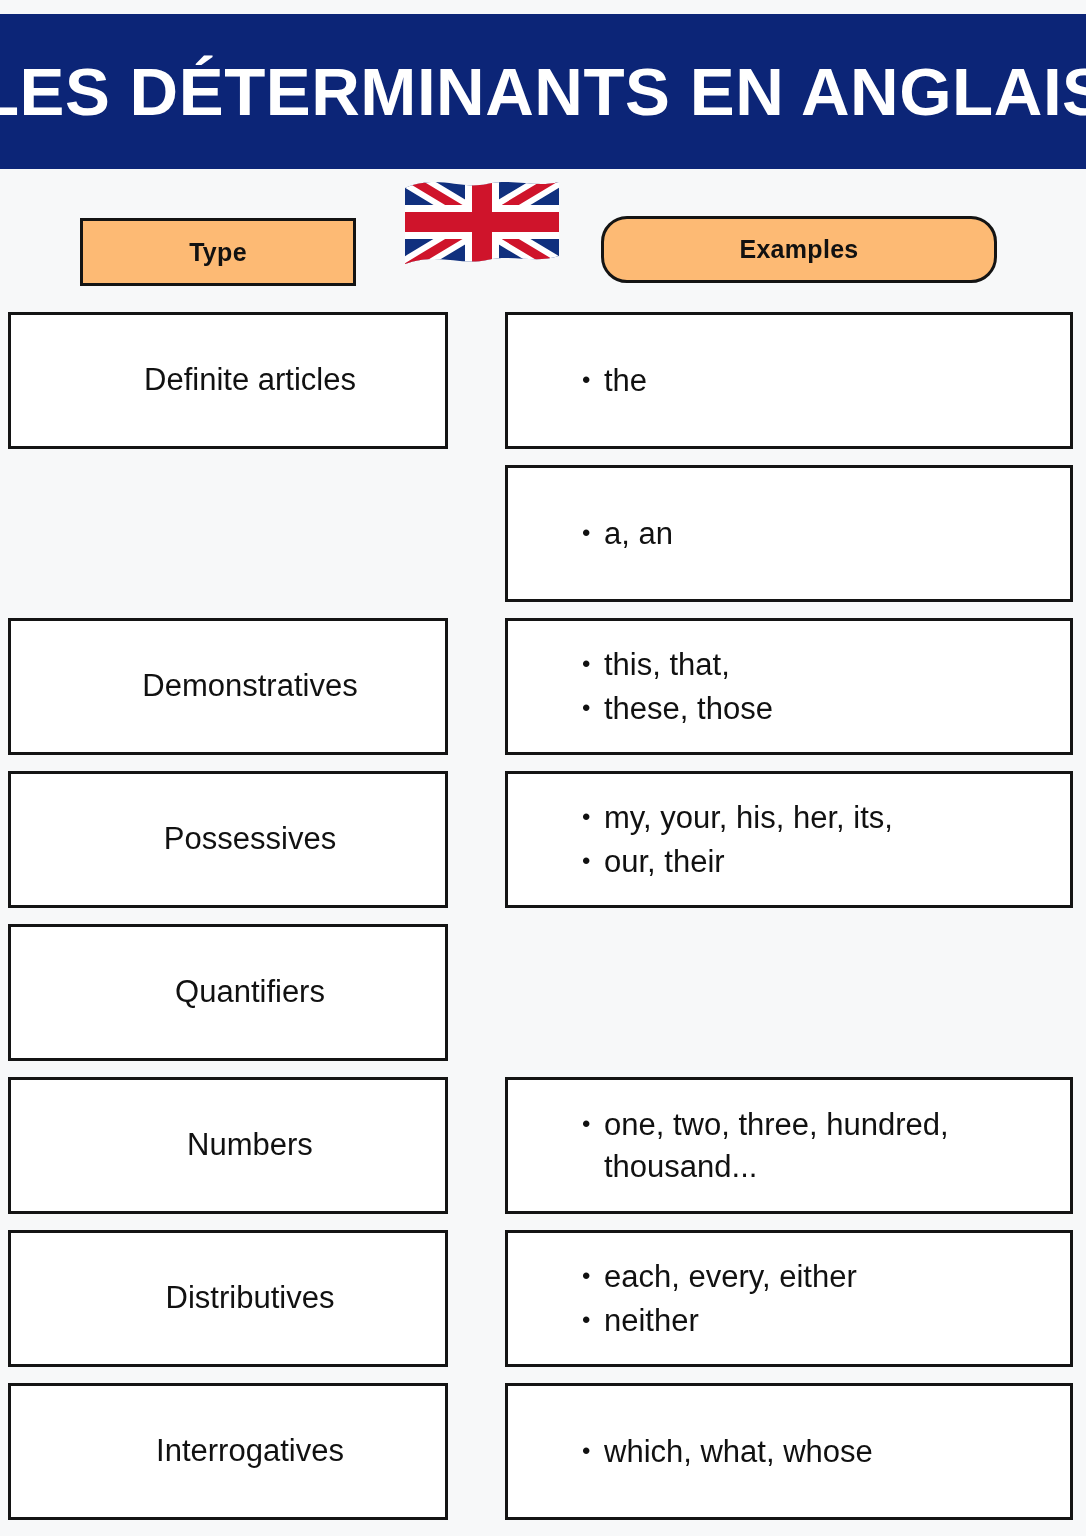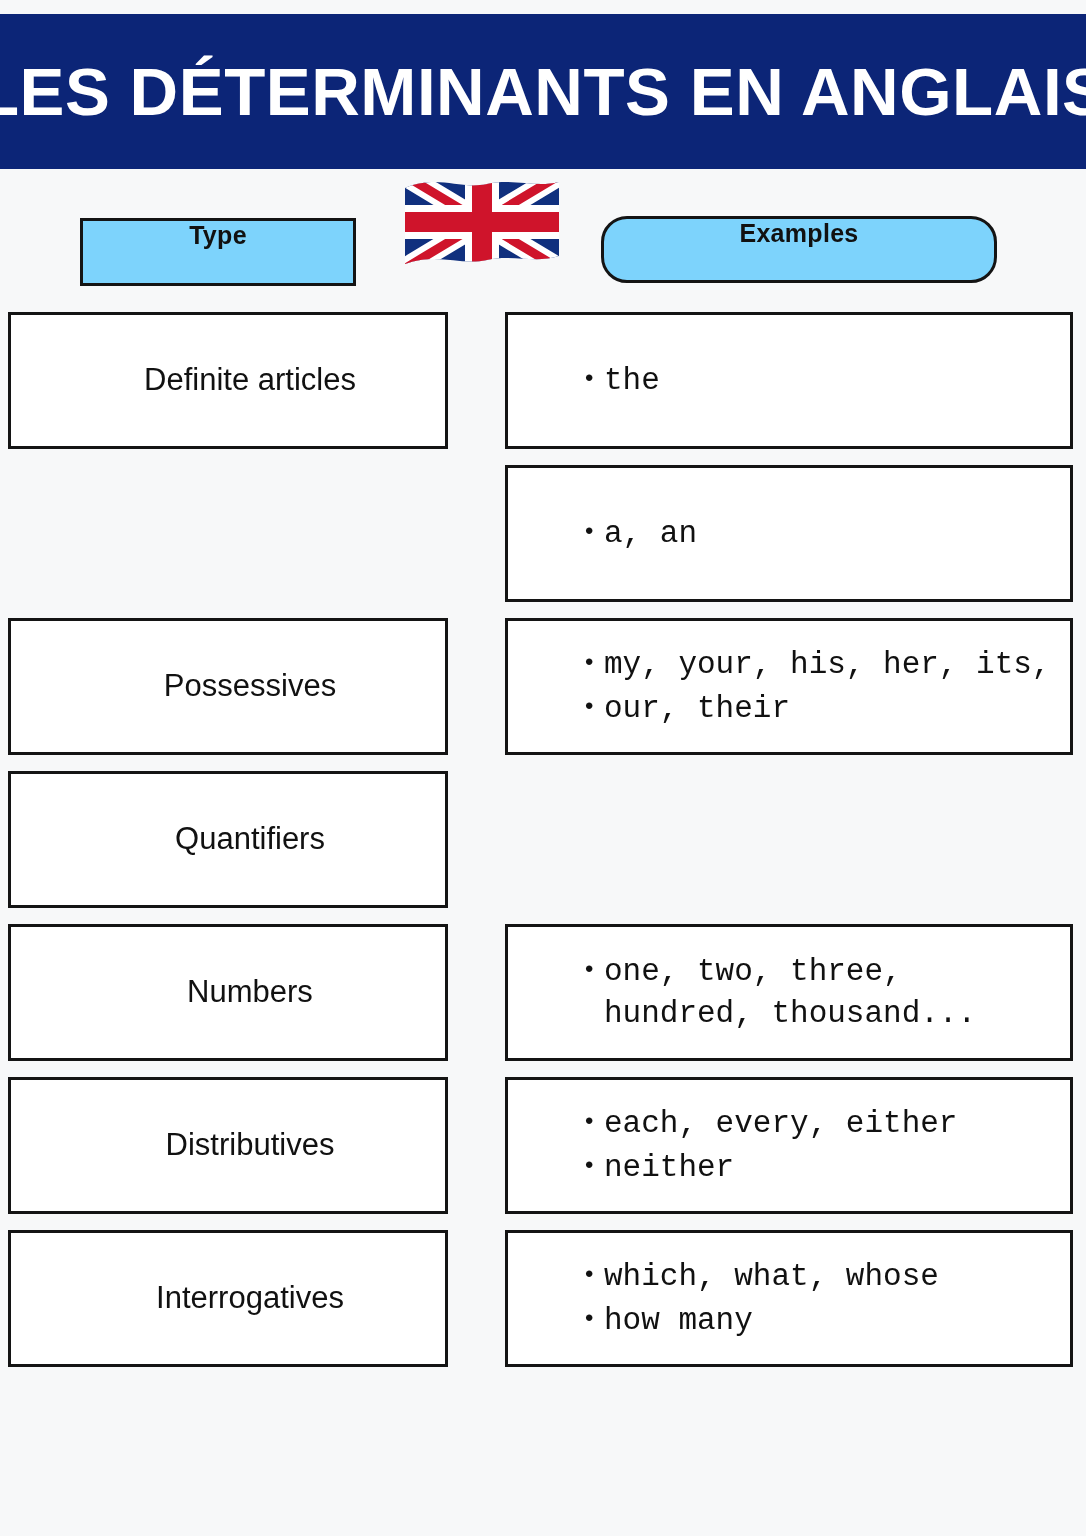--- a/index.html
+++ b/index.html
@@ -51,11 +51,11 @@
   
   .hdr-box {
     position: absolute;
-    background: #7dd3fc;
+    background: #fdba74;
     border: 3px solid #141414;
     box-sizing: border-box;
     display: flex;
-    align-items: flex-start;
+    align-items: center;
     justify-content: center;
     font-weight: bold;
     font-size: 25px;

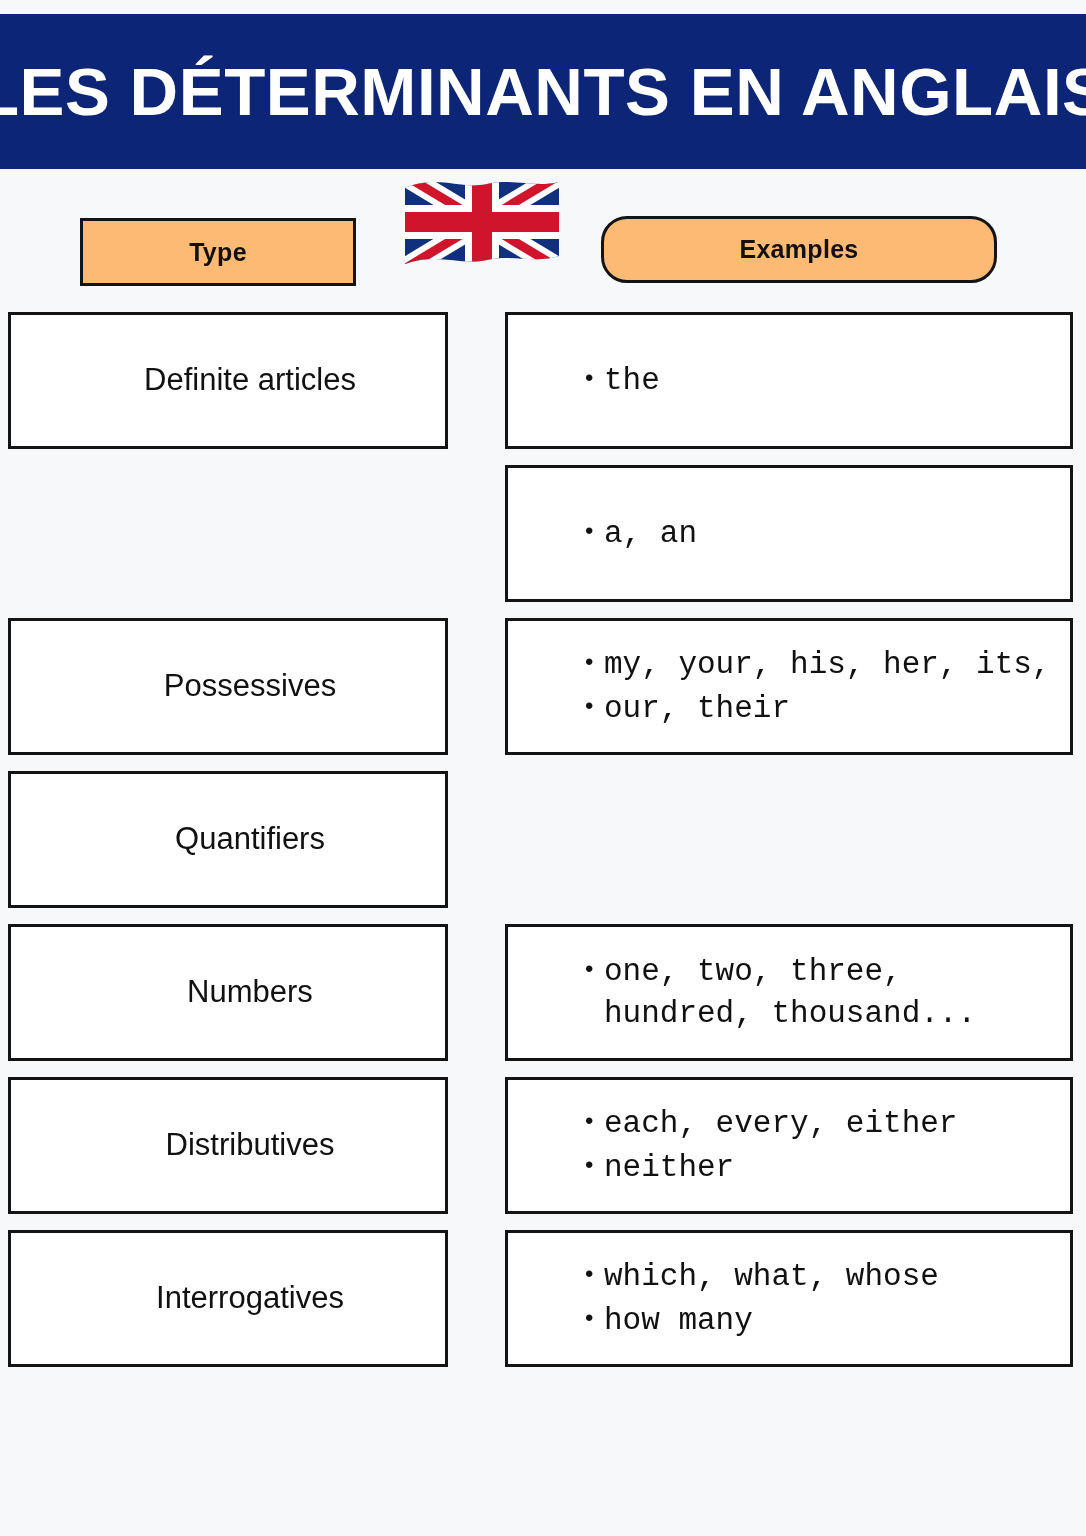--- a/index.html
+++ b/index.html
@@ -122,7 +122,6 @@
     line-height: 1.33;
     padding-left: 22px;
     margin: 0;
-    font-family: Liberation Mono, monospace;
   }
   .ex-item + .ex-item { margin-top: 2px; }
   .ex-item::before {

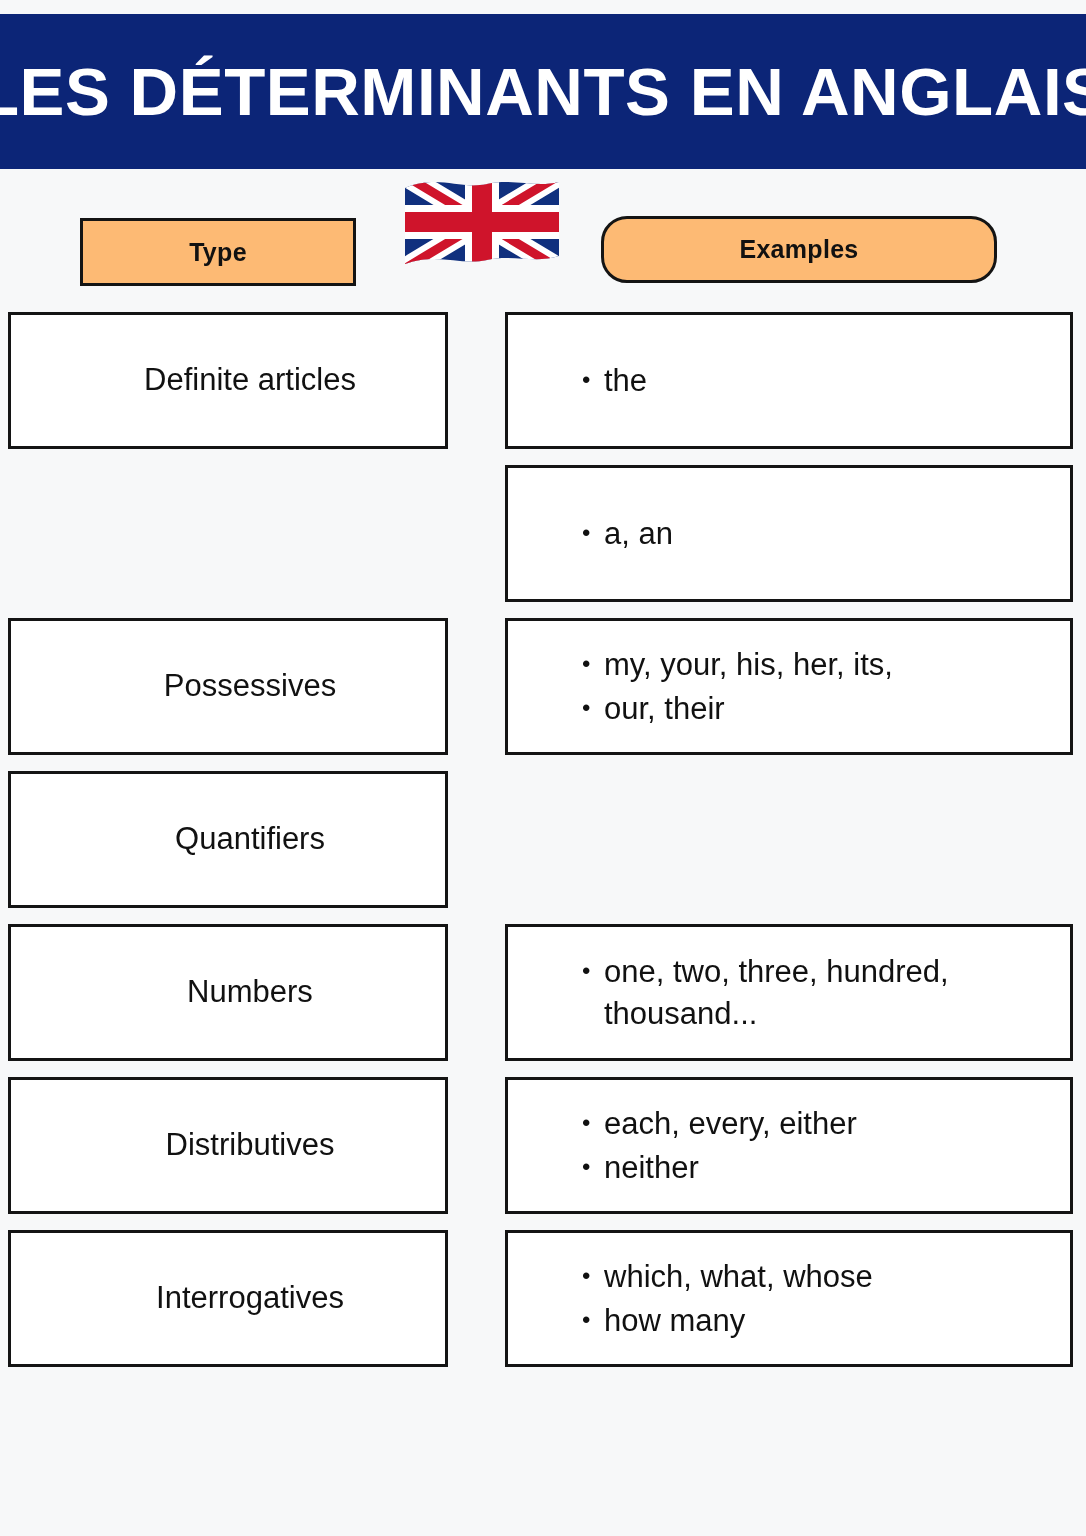--- a/index.html
+++ b/index.html
@@ -191,6 +191,17 @@
     </div>
     <div class="row">
       <div class="cell cell-type">
+        <span class="type-label">Demonstratives</span>
+      </div>
+      <div class="cell cell-examples">
+        <ul class="ex-list">
+          <li class="ex-item">this, that,</li>
+          <li class="ex-item">these, those</li>
+        </ul>
+      </div>
+    </div>
+    <div class="row">
+      <div class="cell cell-type">
         <span class="type-label">Possessives</span>
       </div>
       <div class="cell cell-examples">

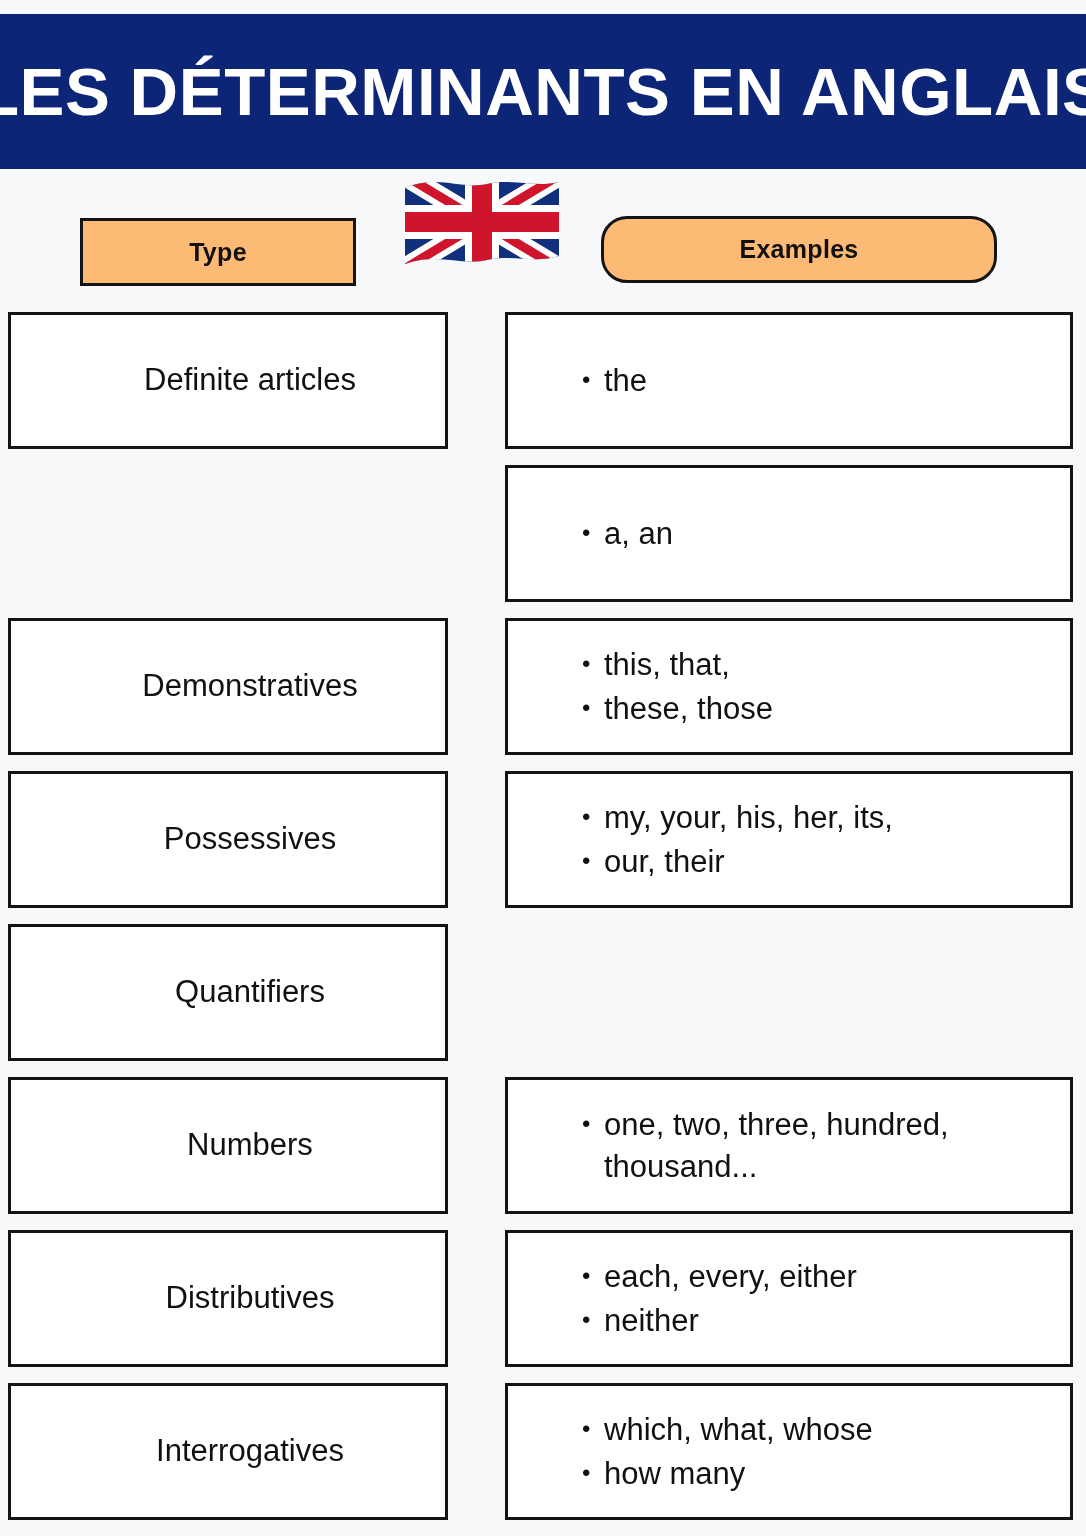--- a/index.html
+++ b/index.html
@@ -244,7 +244,6 @@
       <div class="cell cell-examples">
         <ul class="ex-list">
           <li class="ex-item">which, what, whose</li>
-          <li class="ex-item">how many</li>
         </ul>
       </div>
     </div>

